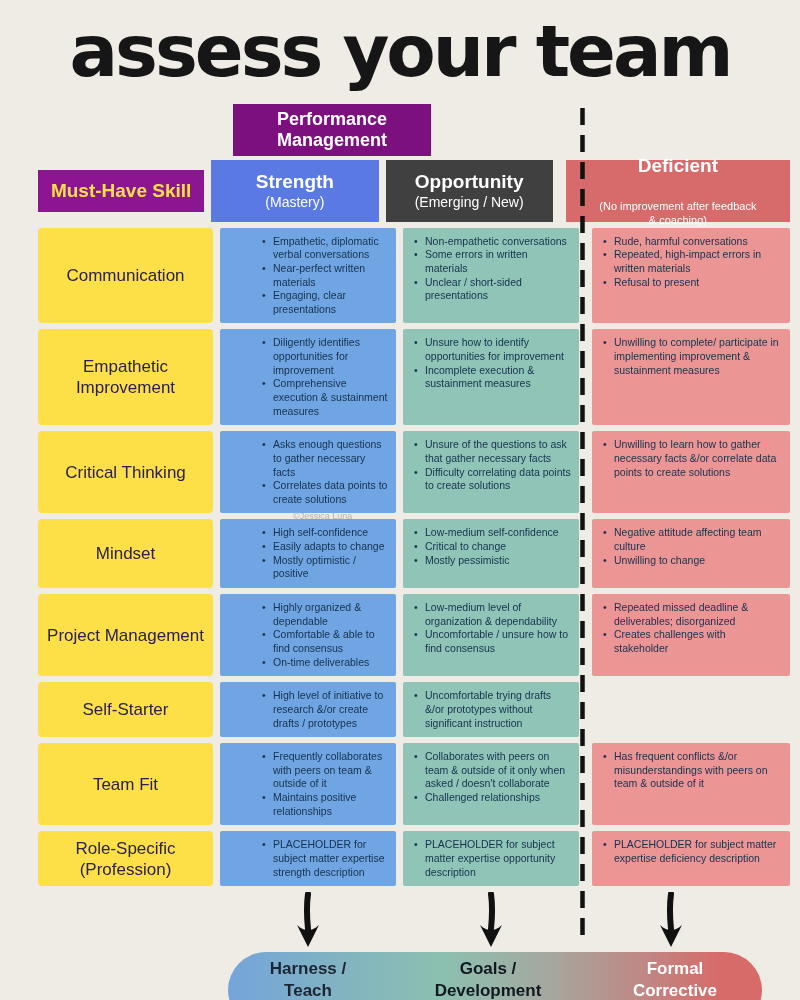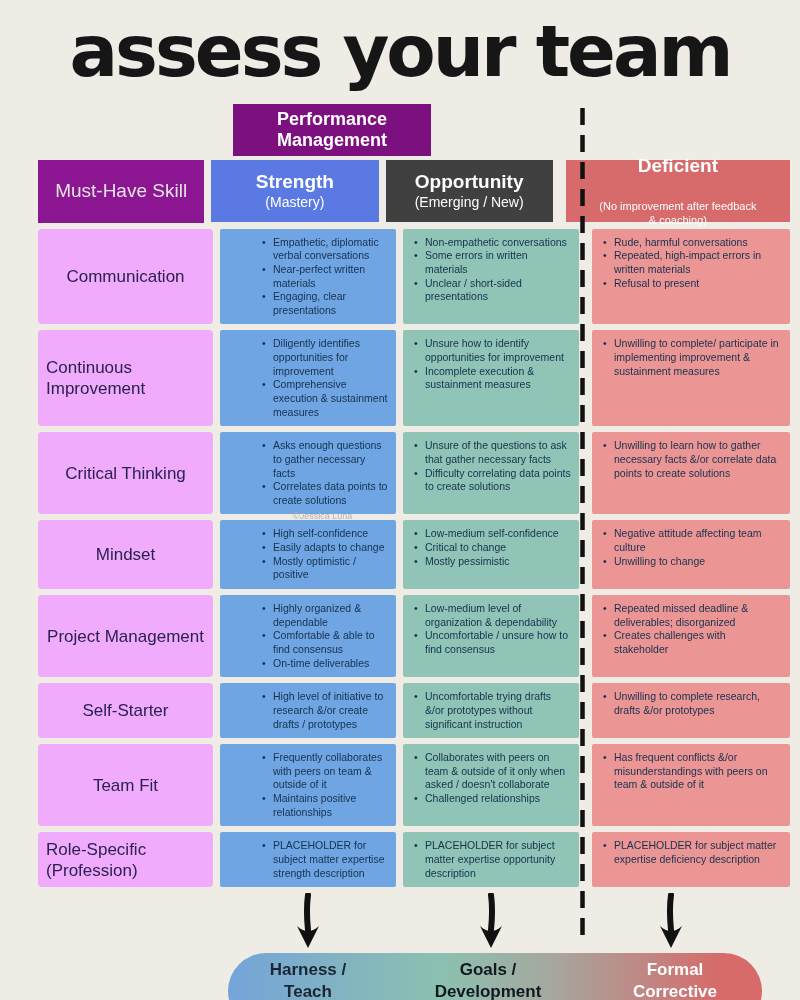--- a/index.html
+++ b/index.html
@@ -36,9 +36,9 @@
   }
   .hdr-row-b { display: flex; margin-top: 4px; }
   .mh-box {
-    width: 175px; height: 63px; align-self: center; background: #8c1591; color: #e5e5e5;
+    width: 175px; height: 42px; align-self: center; background: #8c1591; color: #fde047;
     display: flex; align-items: center; justify-content: center;
-    font-weight: normal; font-size: 19px;
+    font-weight: bold; font-size: 19px;
   }
   .colhdr {
     height: 62px; display: flex; flex-direction: column; align-items: center;

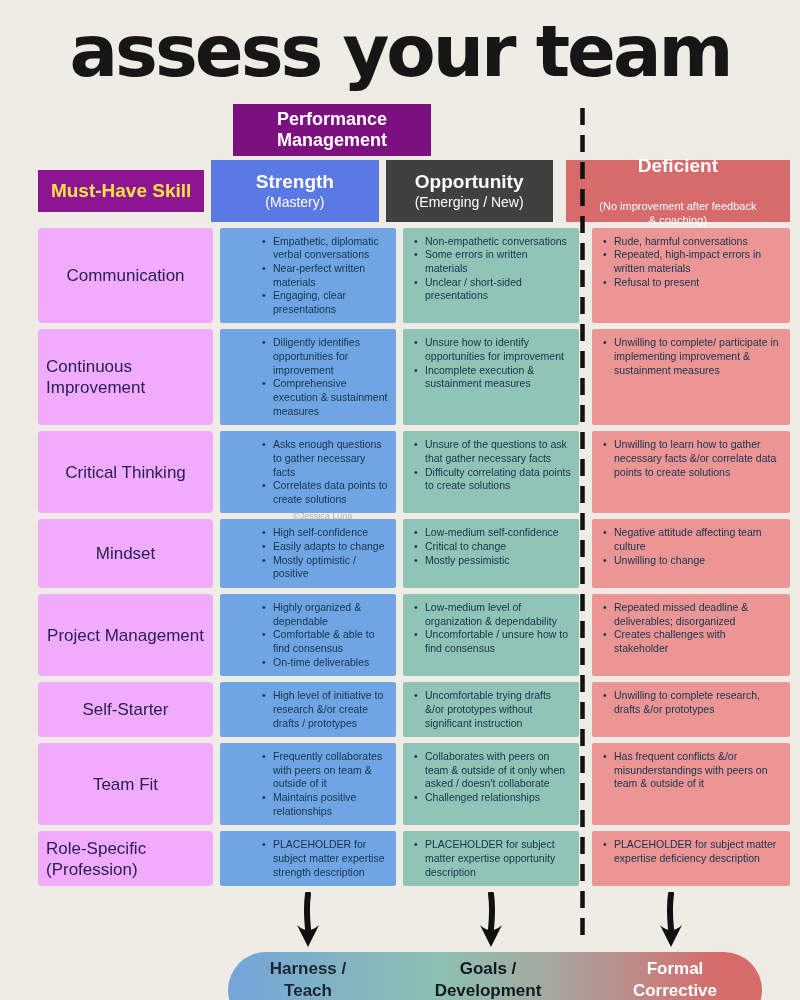--- a/index.html
+++ b/index.html
@@ -53,8 +53,8 @@
   .row { display: flex; margin-top: 6px; align-items: stretch; }
   .cell { border-radius: 2px; }
   .cell.skill {
-    width: 175px; background: #f0abfc; border-radius: 4px;
-    display: flex; align-items: center; justify-content: center; 
+    width: 175px; background: #fde047; border-radius: 4px;
+    display: flex; align-items: center; justify-content: center; text-align: center;
     font-size: 17px; color: #2b2150; line-height: 1.25; padding: 4px 8px;
   }
   .cell.strength   { width: 176px; margin-left: 7px;  background: #6fa5e2; padding-left: 31px; }

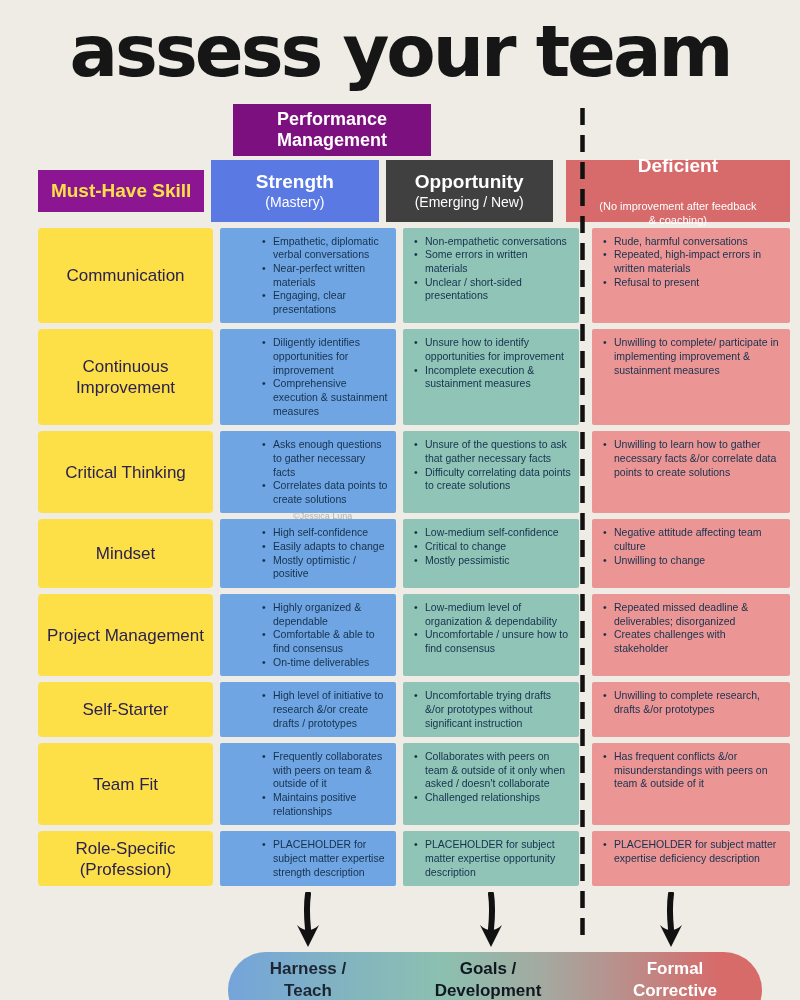--- a/index.html
+++ b/index.html
@@ -148,7 +148,7 @@
   </div>
 
   <div class="row">
-    <div class="cell skill">Continuous Improvement</div>
+    <div class="cell skill">Empathetic Improvement</div>
     <div class="cell strength">
           <ul>
             <li>Diligently identifies opportunities for improvement</li>

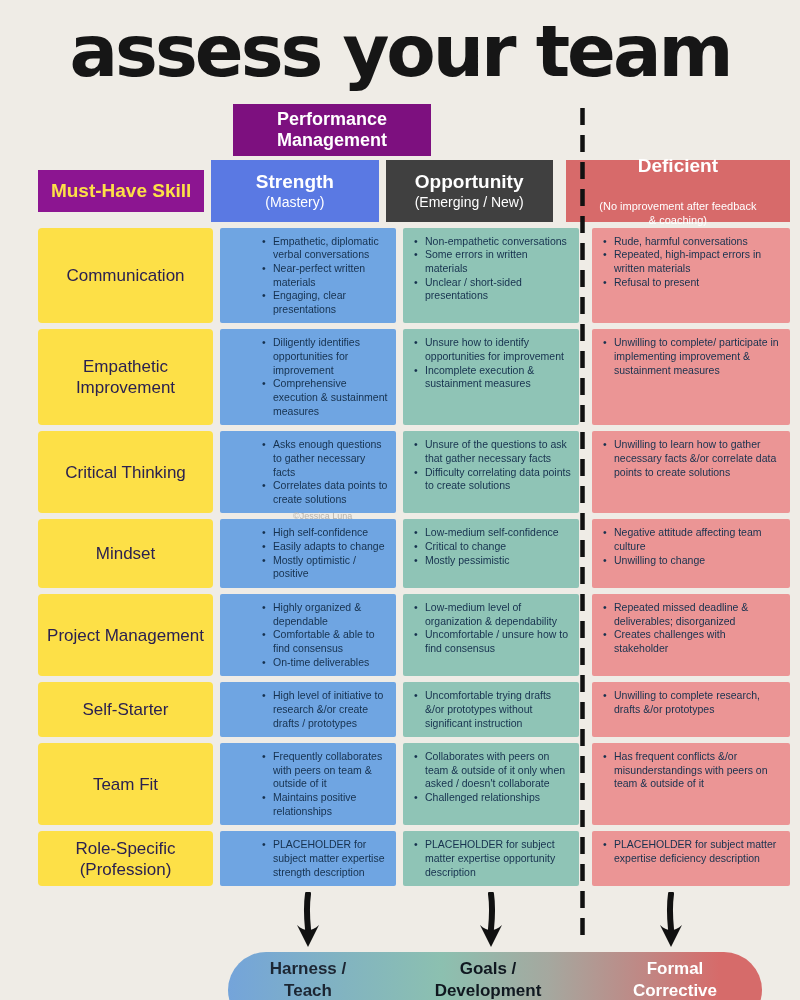--- a/index.html
+++ b/index.html
@@ -246,11 +246,6 @@
     <div class="cell opportunity">
           <ul>
             <li>Uncomfortable trying drafts &amp;/or prototypes without significant instruction</li>
-          </ul>
-        </div>
-    <div class="cell deficient">
-          <ul>
-            <li>Unwilling to complete research, drafts &amp;/or prototypes</li>
           </ul>
         </div>
   </div>

